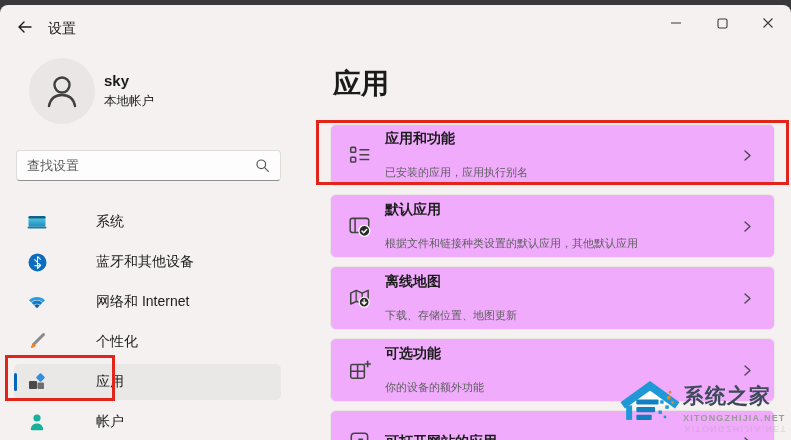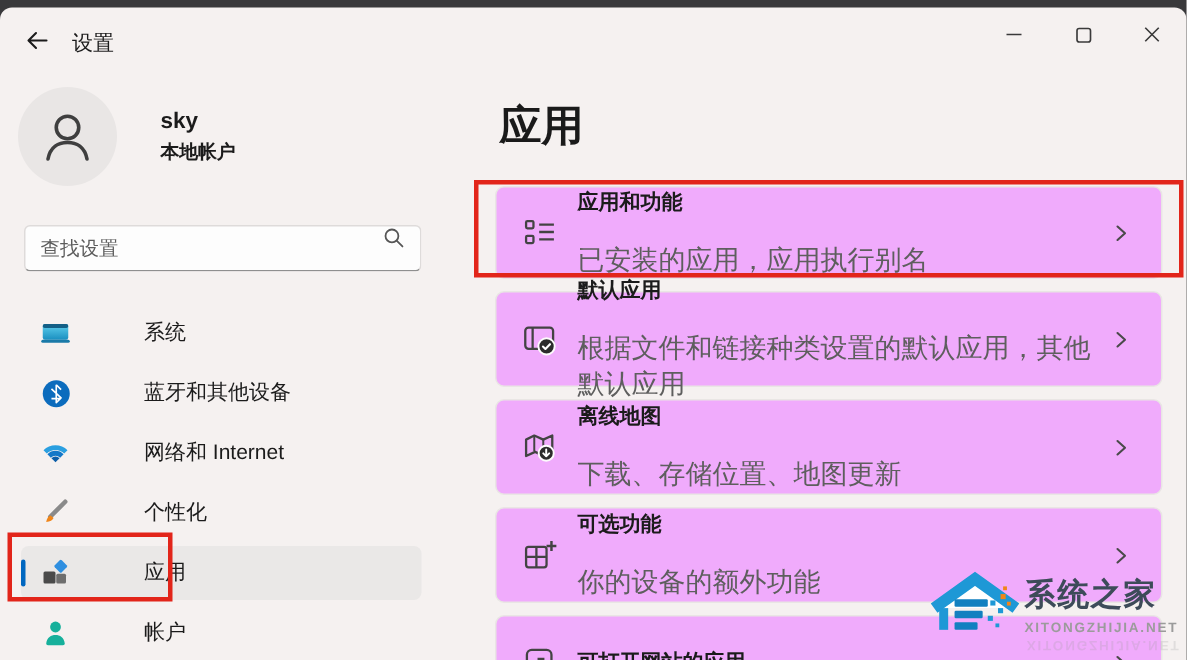--- a/index.html
+++ b/index.html
@@ -25,7 +25,7 @@
   .caption-buttons { position:absolute; right:0; top:2px; display:flex; }
   .caption-btn { width:46px; height:32px; display:flex; align-items:center; justify-content:center; }
   
-  .account { position:absolute; left:12px; top:53px; display:flex; align-items:center;gap:20px; }
+  .account { position:absolute; left:29px; top:53px; display:flex; align-items:center; }
   .avatar {
     width:66px; height:66px; border-radius:50%; background:#e9e6e5;
     display:flex; align-items:center; justify-content:center;

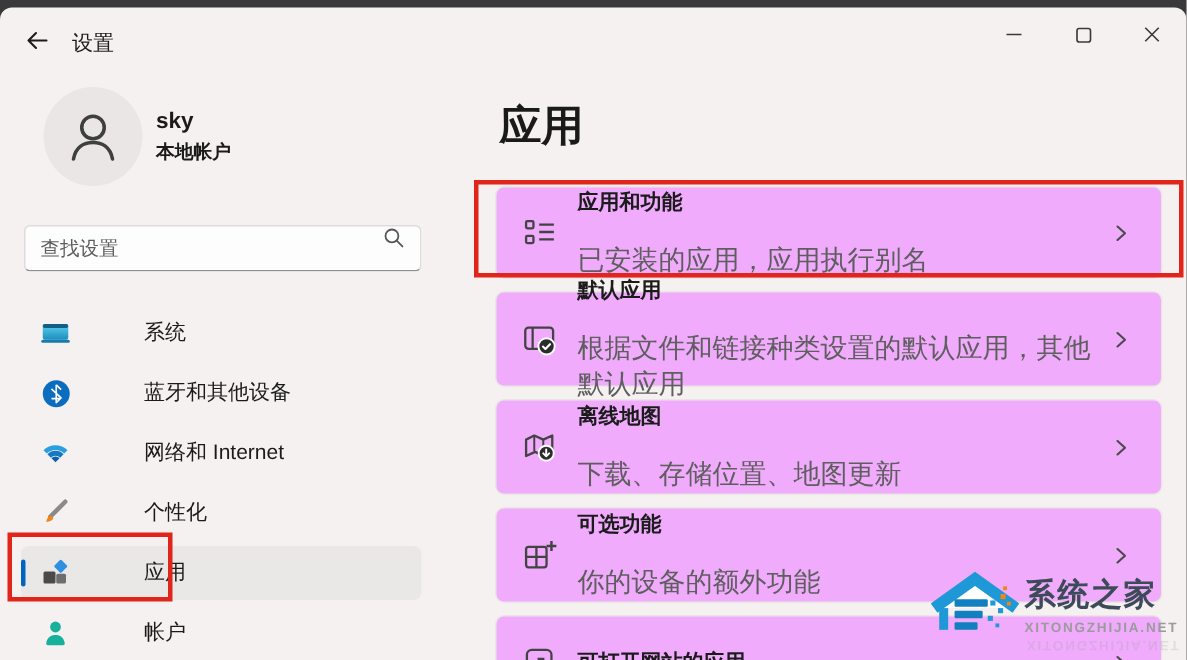--- a/index.html
+++ b/index.html
@@ -32,7 +32,7 @@
   }
   .account-text { margin-left:9px; }
   .account-name { font-size:15px; font-weight:bold; color:#1b1b1b; }
-  .account-type { font-size:12.5px; color:#1b1b1b; margin-top:4px;font-weight:bold; }
+  .account-type { font-size:12.5px; color:#1b1b1b; margin-top:4px; }
   .search-box {
     position:absolute; left:16px; top:145px; width:265px; height:31px;
     background:#fdfdfd; border:1px solid #dedbda; border-bottom:1px solid #8f8f8f;

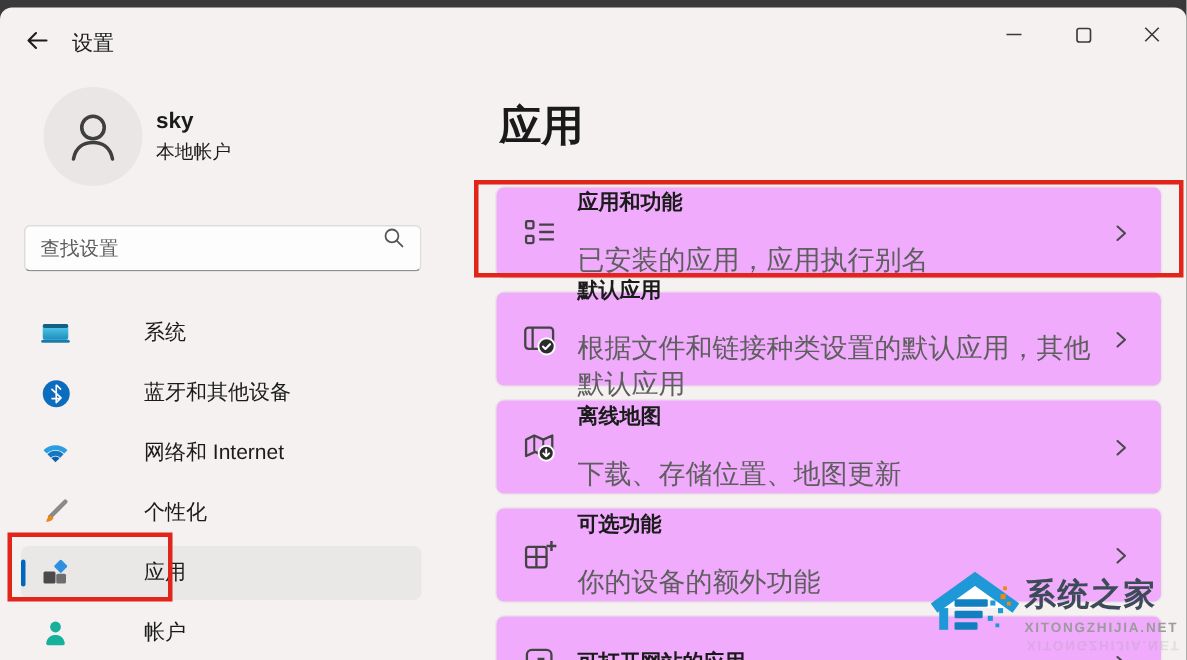--- a/index.html
+++ b/index.html
@@ -36,7 +36,7 @@
   .search-box {
     position:absolute; left:16px; top:145px; width:265px; height:31px;
     background:#fdfdfd; border:1px solid #dedbda; border-bottom:1px solid #8f8f8f;
-    border-radius:4px; display:flex; padding:0 10px;
+    border-radius:4px; display:flex; align-items:center; padding:0 10px;
   }
   .search-input {
     flex:1; border:none; outline:none; background:transparent;

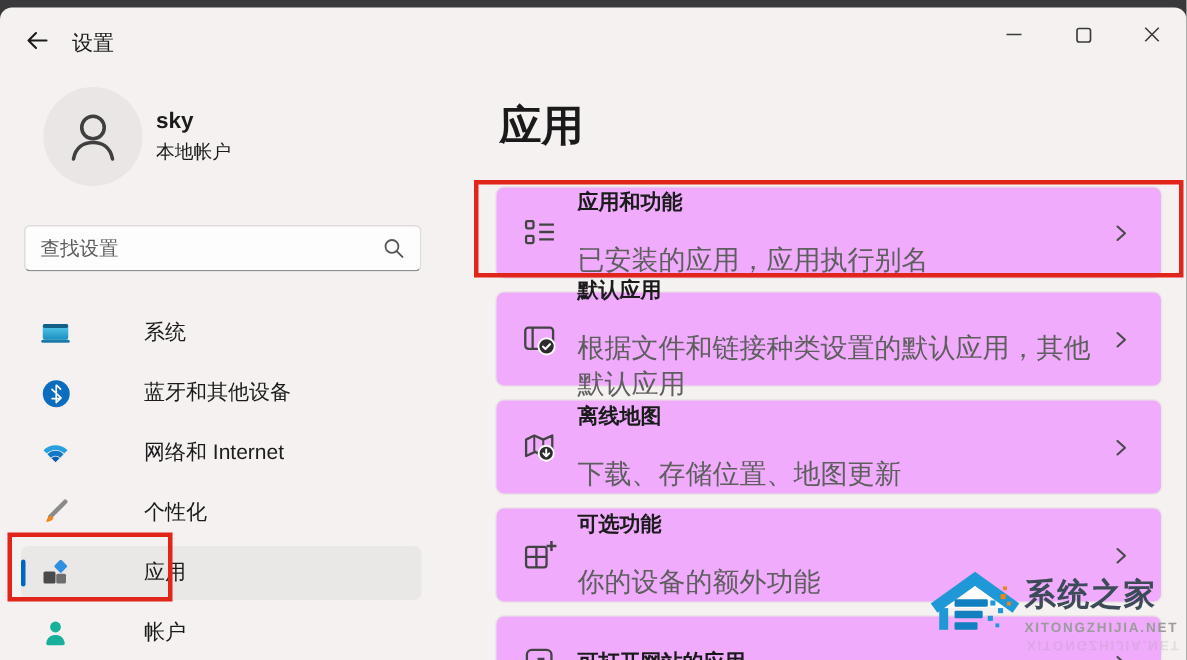--- a/index.html
+++ b/index.html
@@ -69,7 +69,7 @@
   .card-icon { width:26px; height:26px; margin-left:16px; display:flex; align-items:center; justify-content:center; color:#434343; }
   .card-text { margin-left:12px; flex:1; }
   .card-title { font-size:14px; font-weight:600; color:#1b1b1b; }
-  .card-subtitle { font-size:18px; color:#5e5e5e; margin-top:17px; }
+  .card-subtitle { font-size:11px; color:#5e5e5e; margin-top:17px; }
   .card-chevron { margin-right:20px; color:#4a4a4a; display:flex; }
   
   .annotation {

